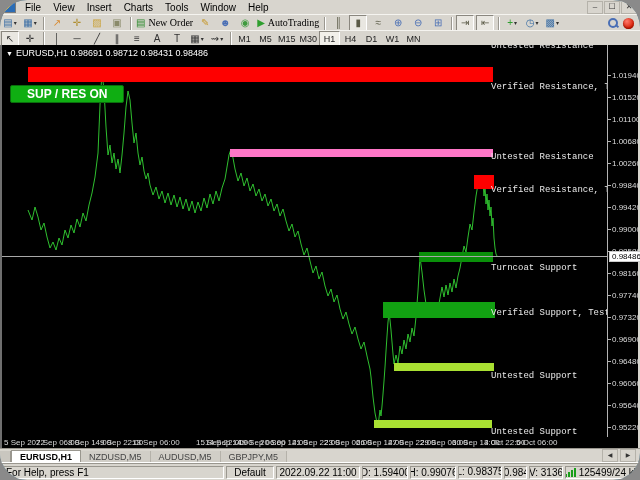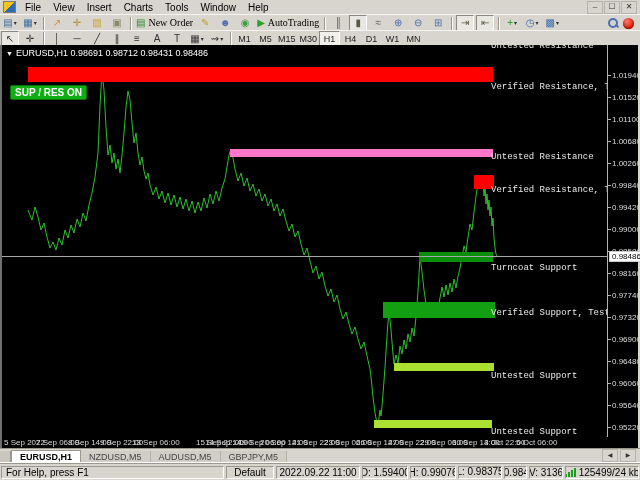--- a/index.html
+++ b/index.html
@@ -3,7 +3,7 @@
 <meta charset="utf-8">
 <style>
   html,body{margin:0;padding:0;background:#8a8a8a;}
-  .app{position:relative;width:640px;height:480px;background:#0c4a6e;font-family:"Liberation Sans",sans-serif;overflow:hidden;user-select:none;}
+  .app{position:relative;width:640px;height:480px;background:#0c4a6e;font-family:"Liberation Sans",sans-serif;overflow:hidden;user-select:none;border-radius:27px;}
   
   .menurow{position:absolute;left:0;top:0;width:640px;height:14px;background:#d8d5ce;display:flex;align-items:center;font-size:10px;color:#000;}
   .applogo{width:11px;height:10px;margin:0 3px;background:linear-gradient(135deg,#f5c518 0 50%,#2b6cb5 50% 100%);border:1px solid #7a7a7a;}

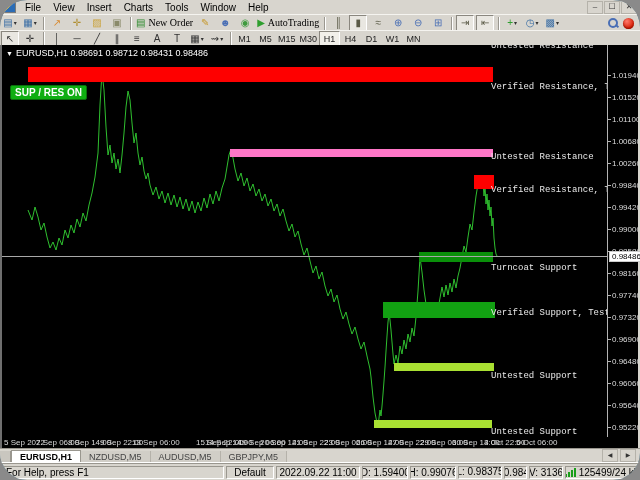--- a/index.html
+++ b/index.html
@@ -35,7 +35,7 @@
   .lvlabel{position:absolute;z-index:4;color:#e9e9e9;font-family:"Liberation Mono",monospace;font-size:9px;white-space:nowrap;}
   .symline{position:absolute;left:4px;top:3px;z-index:5;color:#fff;font-size:9px;white-space:nowrap;}
   .symline .dd{font-size:7px;margin-right:3px;}
-  .supres{position:absolute;left:8px;top:40px;z-index:6;background:#0fae12;border:1px solid #0a6e0c;color:#fff;font-size:10px;font-weight:bold;padding:1px 4px;border-radius:2px;white-space:nowrap;}
+  .supres{position:absolute;left:8px;top:40px;z-index:6;background:#0fae12;border:1px solid #0a6e0c;color:#fff;font-size:12px;font-weight:bold;padding:1px 16px;border-radius:2px;white-space:nowrap;}
   .paxis{position:absolute;left:608px;top:0;width:30px;height:392px;background:#000;}
   .ptick{position:absolute;left:4px;color:#dcdcdc;font-size:8px;white-space:nowrap;}
   .ptickmark{position:absolute;left:0;width:3px;height:1px;background:#b4b4b4;}

